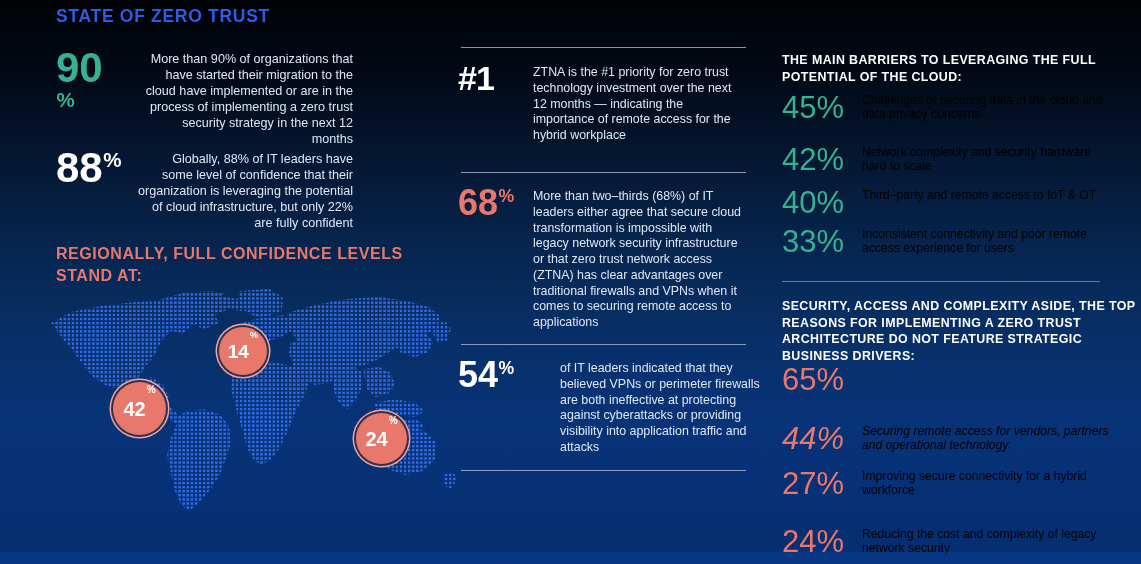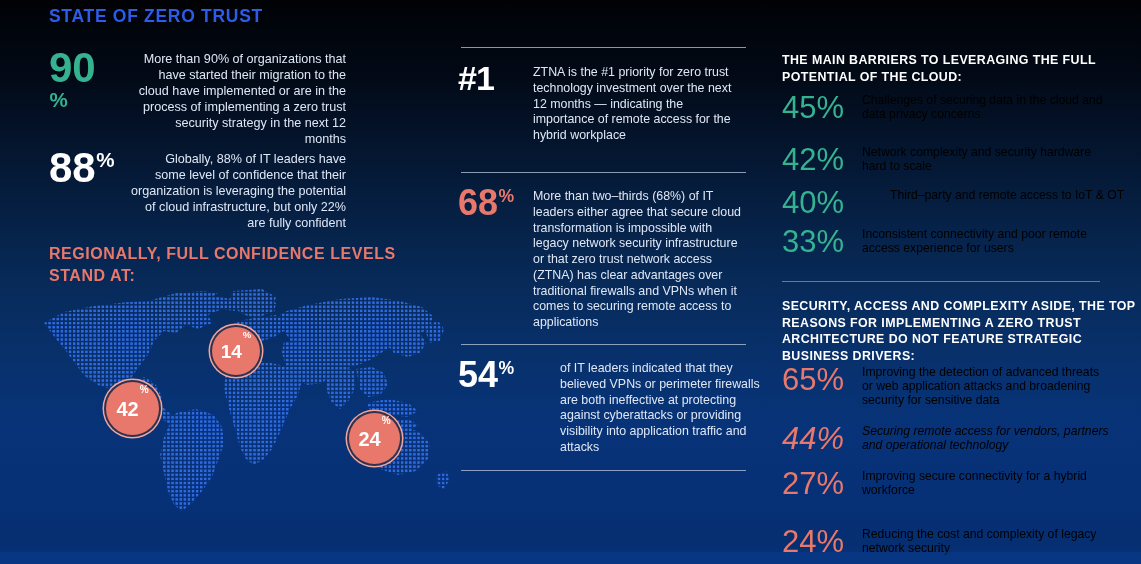--- a/index.html
+++ b/index.html
@@ -29,7 +29,7 @@
   }
 
   
-  .col-left{position:absolute;left:4px;top:0;width:450px;height:523px;}
+  .col-left{position:absolute;left:11px;top:0;width:450px;height:523px;}
   .col-mid {position:absolute;left:450px;top:0;width:310px;height:564px;}
   .col-right{position:absolute;left:770px;top:0;width:371px;height:564px;}
 

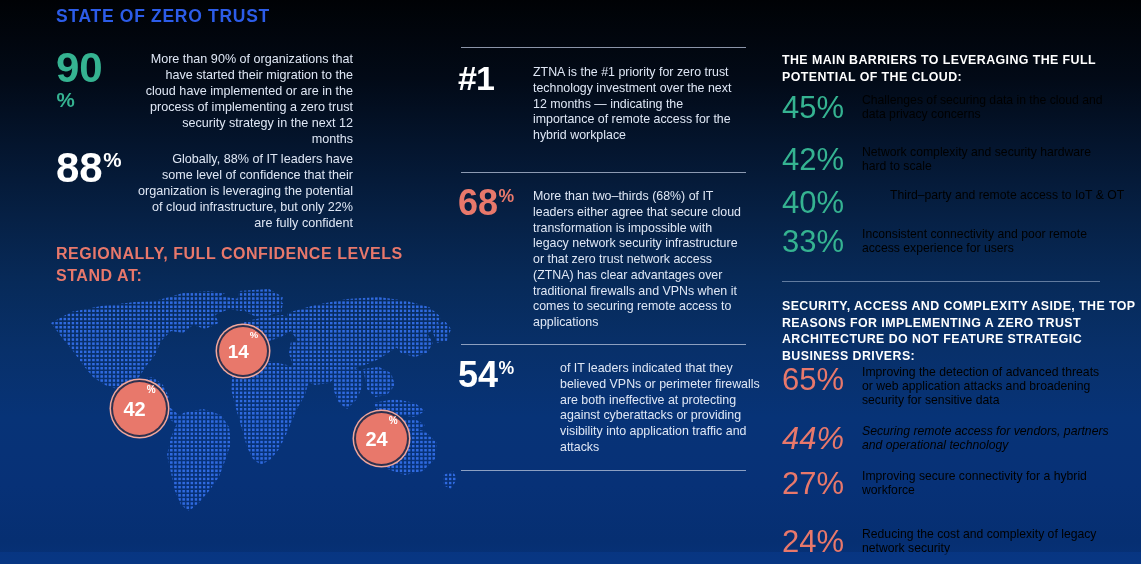--- a/index.html
+++ b/index.html
@@ -113,7 +113,7 @@
   .rstat{position:absolute;left:12px;display:flex;align-items:flex-start;}
   .rstat .num{font-size:31px;width:80px;}
   .rstat .txt{font-size:12.2px;padding-top:3px;width:250px;}
-  #r1{top:90px;} #r2{top:142px;} #r3{top:185px;gap:28px;} #r4{top:224px;}
+  #r1{top:90px;} #r2{top:142px;} #r3{top:185px;} #r4{top:224px;}
   #b1{top:362px;} #b2{top:421px;font-style:italic;} #b3{top:466px;} #b4{top:524px;}
 
   .hr-right{position:absolute;left:12px;width:318px;height:1px;background:#9fb2cf;opacity:.6;top:281px;}

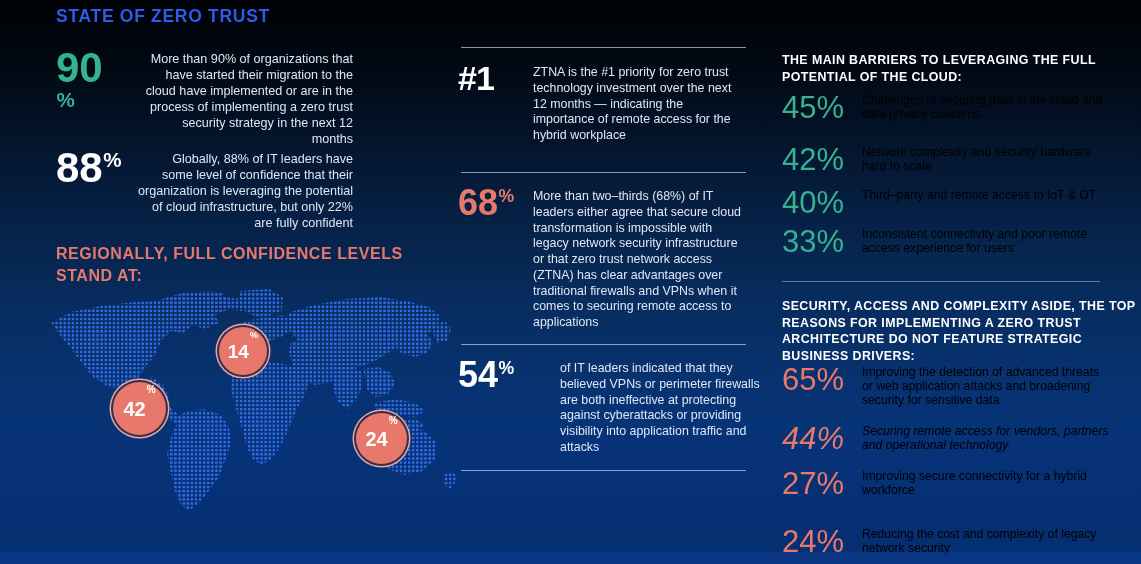--- a/index.html
+++ b/index.html
@@ -285,7 +285,6 @@
       <div class="num coral">
         <span>65</span><span class="pct">%</span>
       </div>
-      <div class="txt">Improving the detection of advanced threats or web application attacks and broadening security for sensitive data</div>
     </div>
     <div class="rstat" id="b2">
       <div class="num coral">

